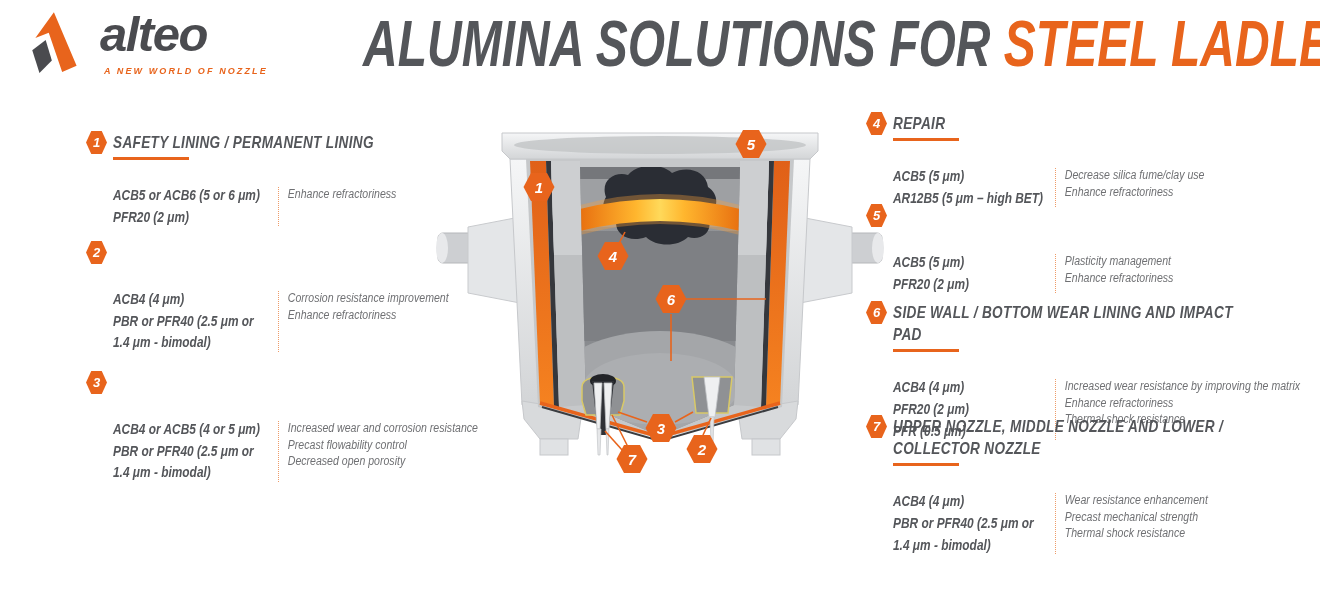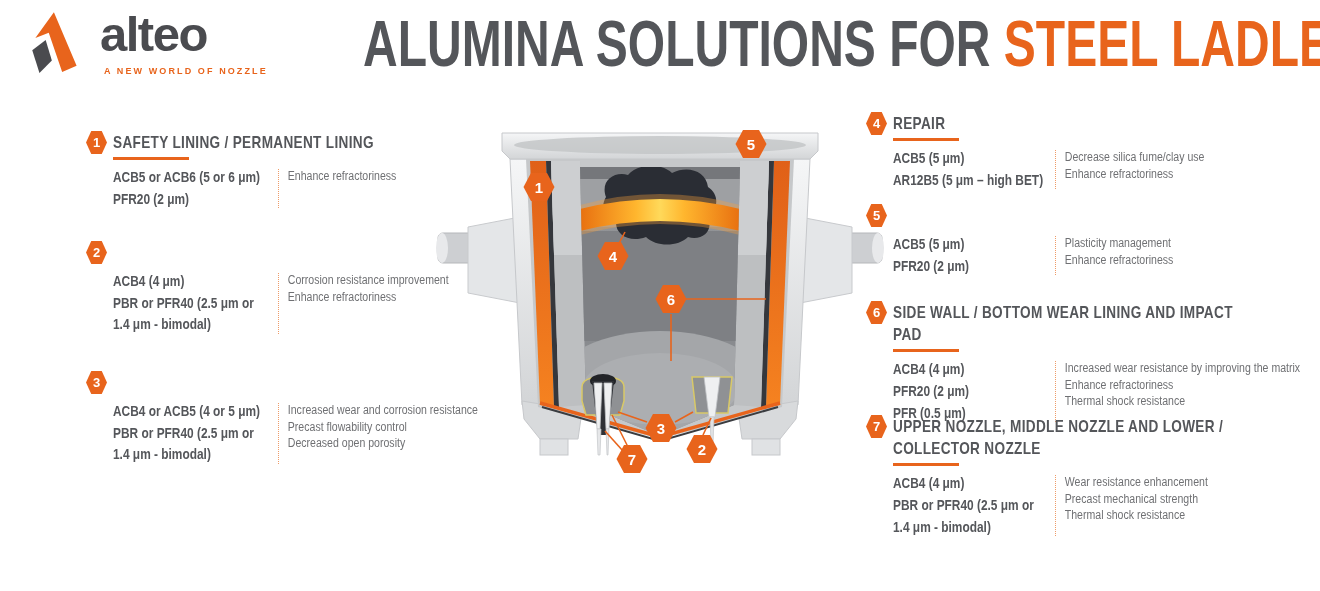--- a/index.html
+++ b/index.html
@@ -6,7 +6,7 @@
   html,body { margin:0; padding:0; background:#ffffff; }
   #canvas {
     position:relative; width:1320px; height:560px; background:#ffffff;
-    overflow:hidden; font-family:"Liberation Sans", sans-serif;
+    overflow:hidden; font-family:"Liberation Sans", sans-serif;font-style:italic;
   }
   
   .logo-icon { position:absolute; left:30px; top:8px; }

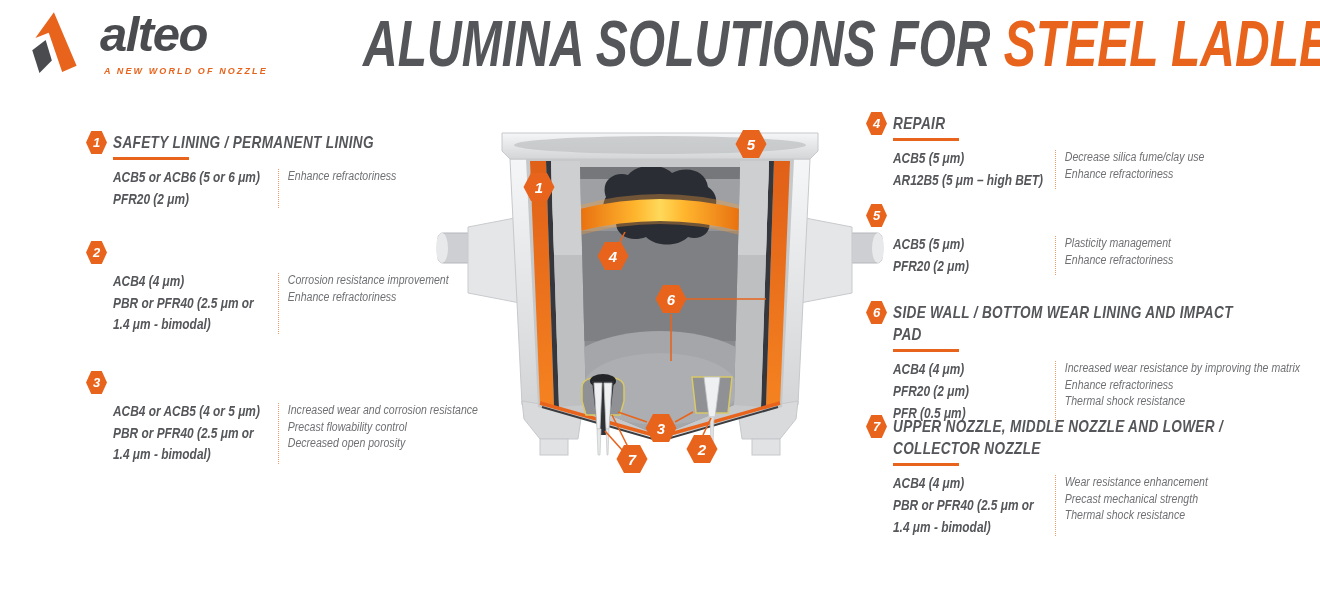--- a/index.html
+++ b/index.html
@@ -42,7 +42,7 @@
   }
   .underline { width:76px; height:3px; background:var(--accent); margin-top:3px; }
   .section.right .underline { width:66px; }
-  .sec-body { display:flex; margin-left:27px; margin-top:7px; }
+  .sec-body { display:flex; margin-left:27px; margin-top:25px; }
   .products {
     font-size:14px; font-weight:bold; color:var(--head); line-height:1.55;
     transform:scaleX(0.85); transform-origin:left top;

